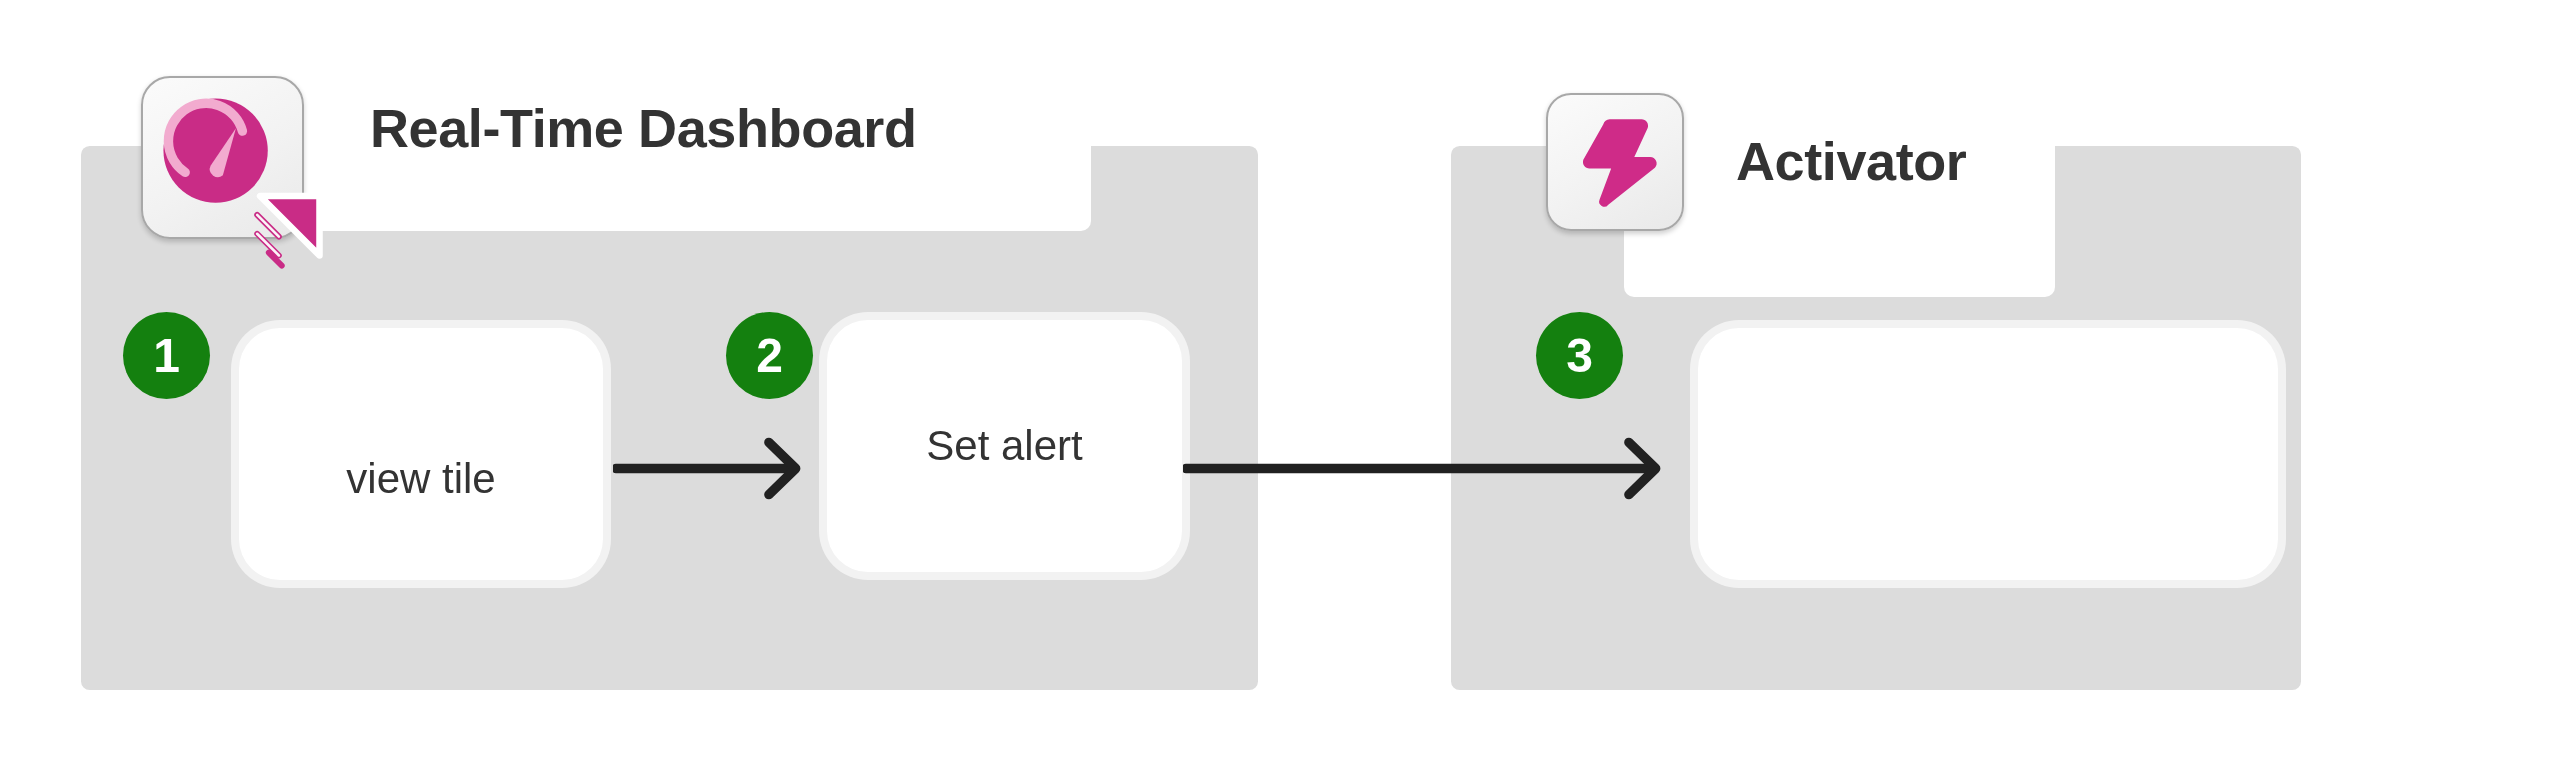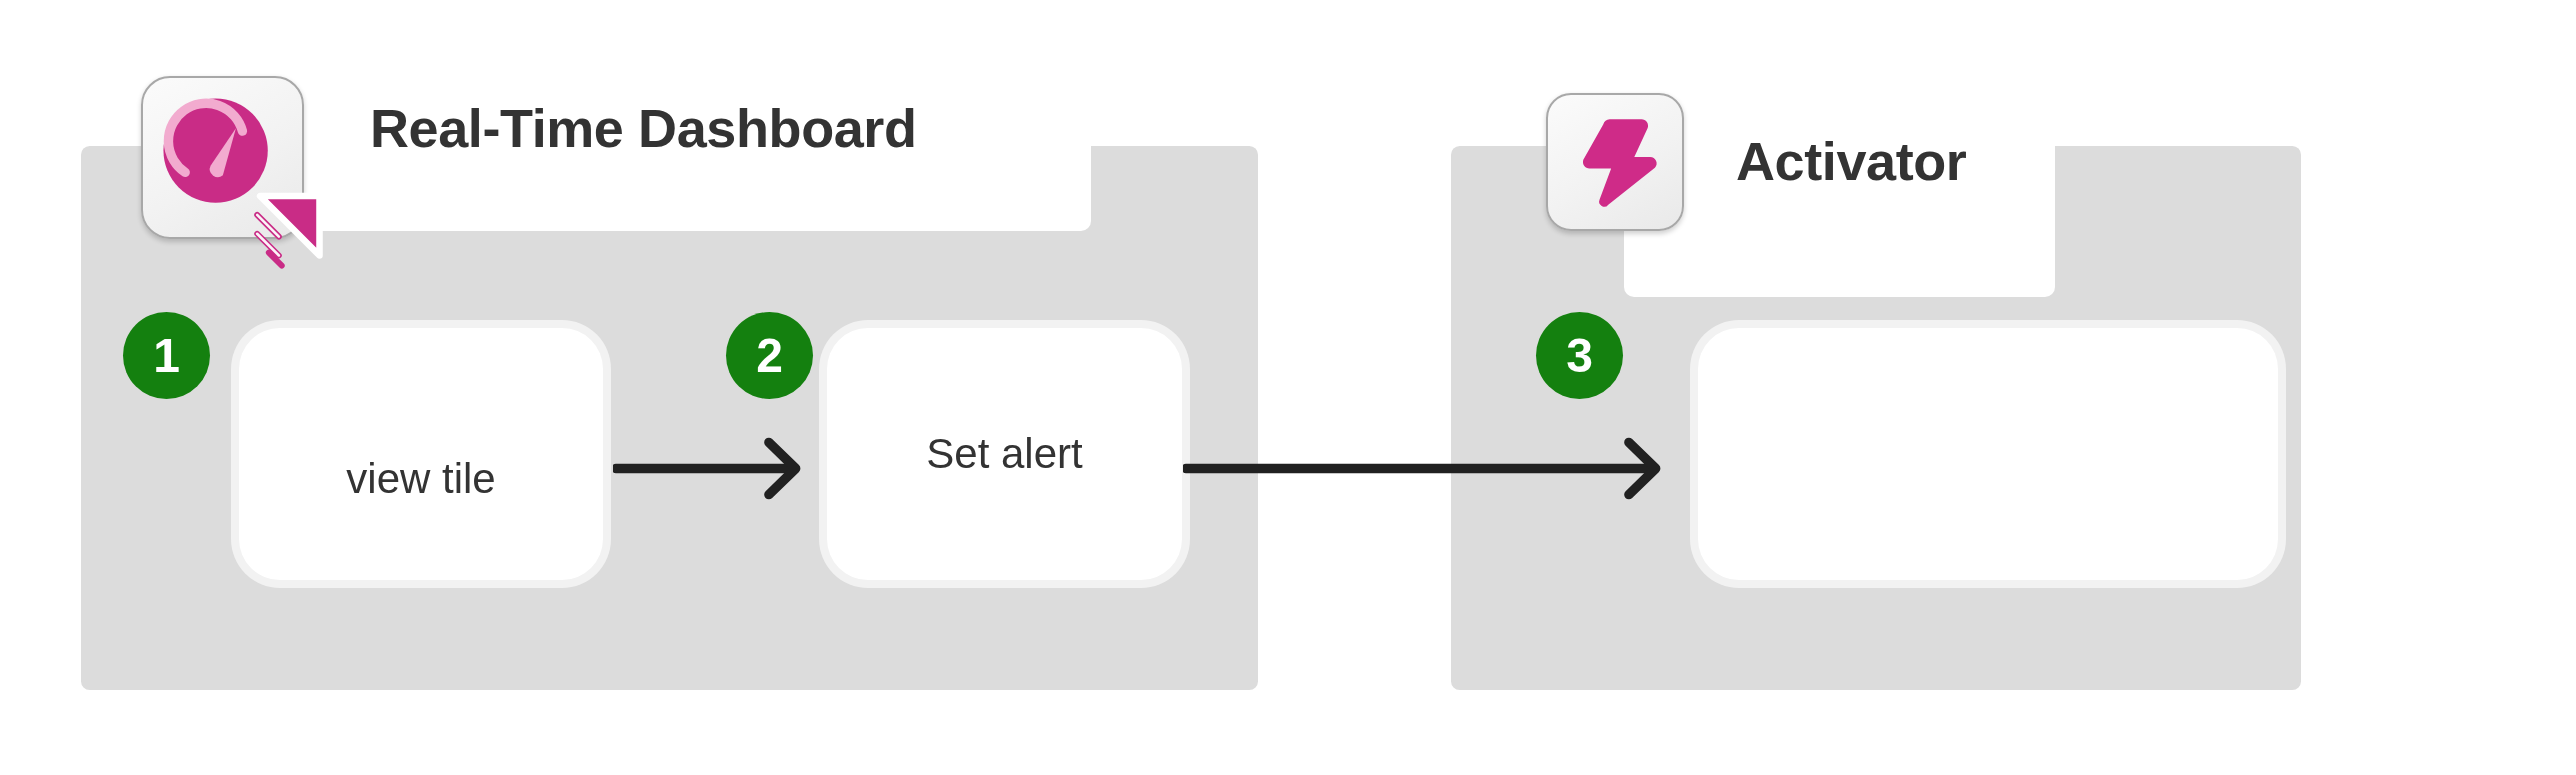--- a/index.html
+++ b/index.html
@@ -97,7 +97,7 @@
     padding: 0 19px;
   }
   #box-1 { left: 239px;  top: 328px; width: 364px; height: 252px; }
-  #box-2 { left: 827px; top: 328px; width: 355px; height: 252px; }
+  #box-2 { left: 827px; top: 320px; width: 355px; height: 252px; }
   #box-3 { left: 1698px; top: 328px; width: 580px; height: 252px; }
 
   

